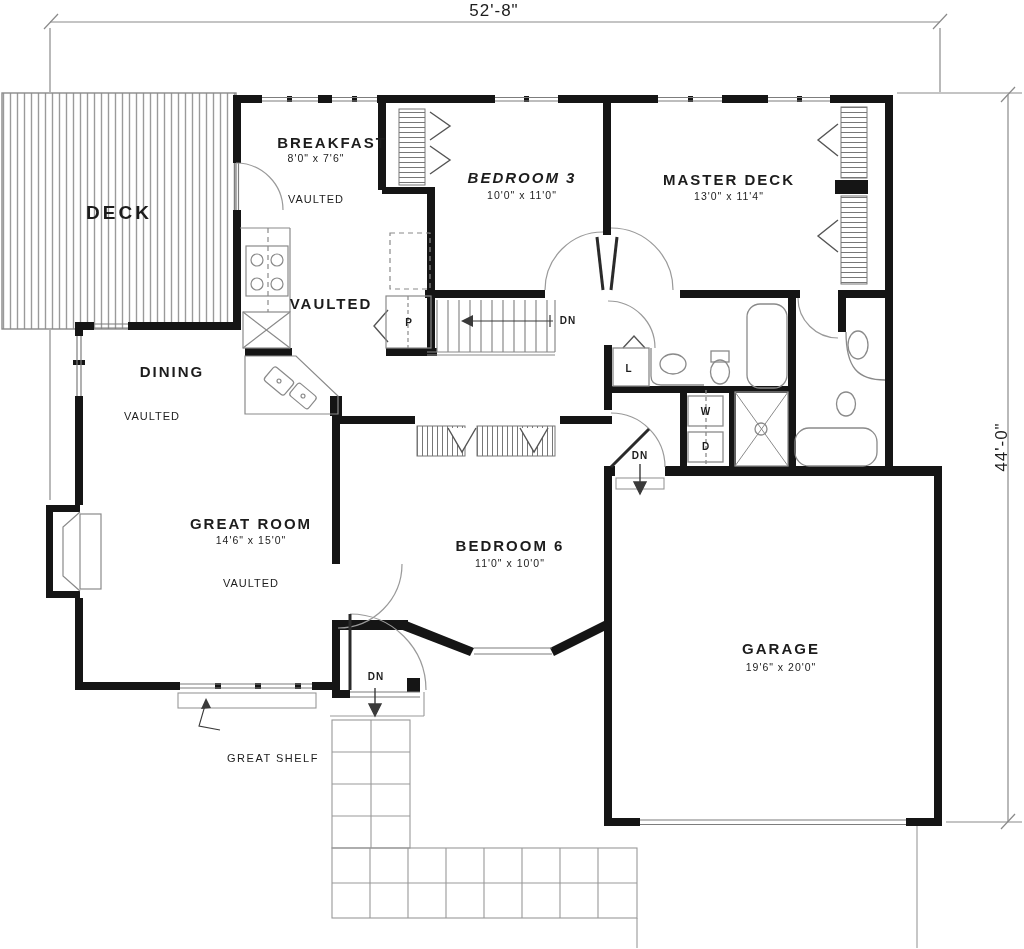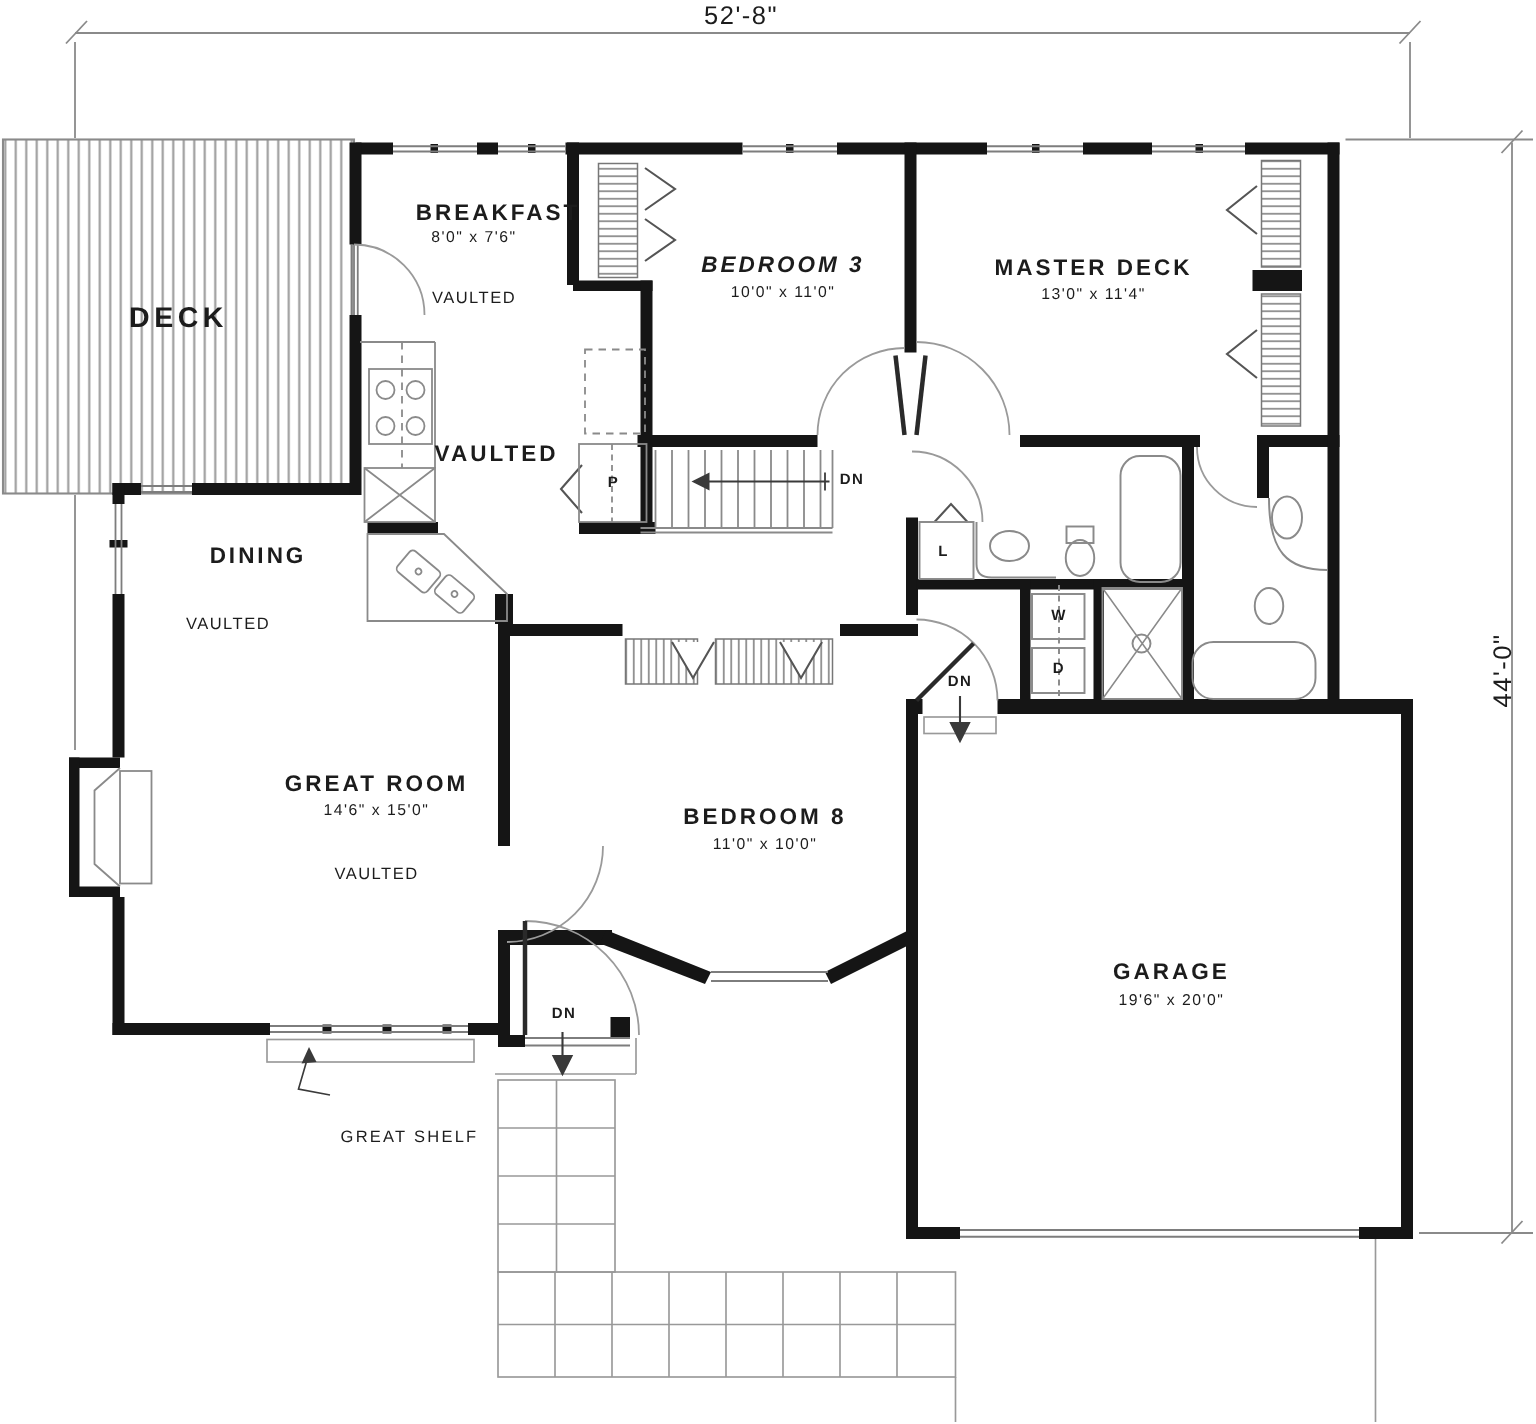--- a/index.html
+++ b/index.html
@@ -297,7 +297,7 @@
 <div class="lbl size" style="left:251px;top:540px;">14'6" x 15'0"</div>
 <div class="lbl note" style="left:251px;top:555px;">VAULTED</div>
 
-<div class="lbl room" style="left:510px;top:545px;">BEDROOM 8</div>
+<div class="lbl room" style="left:510px;top:545px;">BEDROOM 6</div>
 <div class="lbl size" style="left:510px;top:563px;">11'0" x 10'0"</div>
 
 <div class="lbl room" style="left:781px;top:648px;">GARAGE</div>

